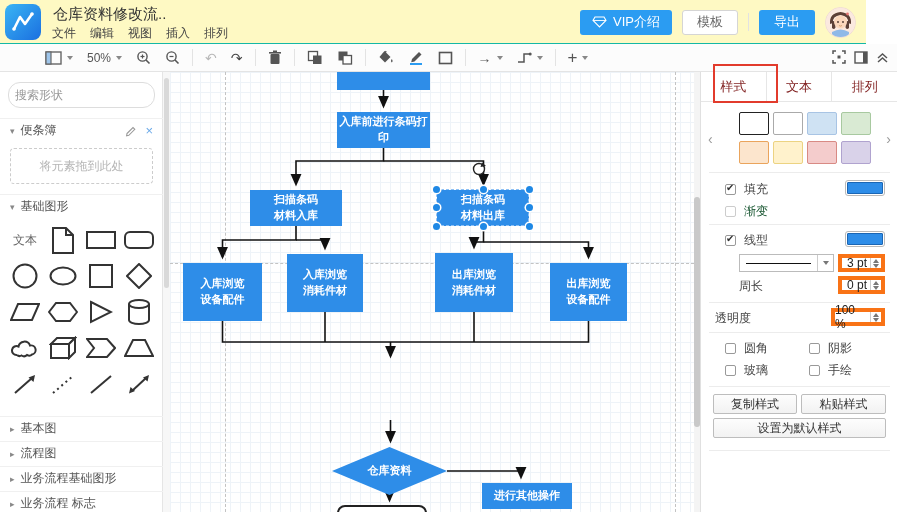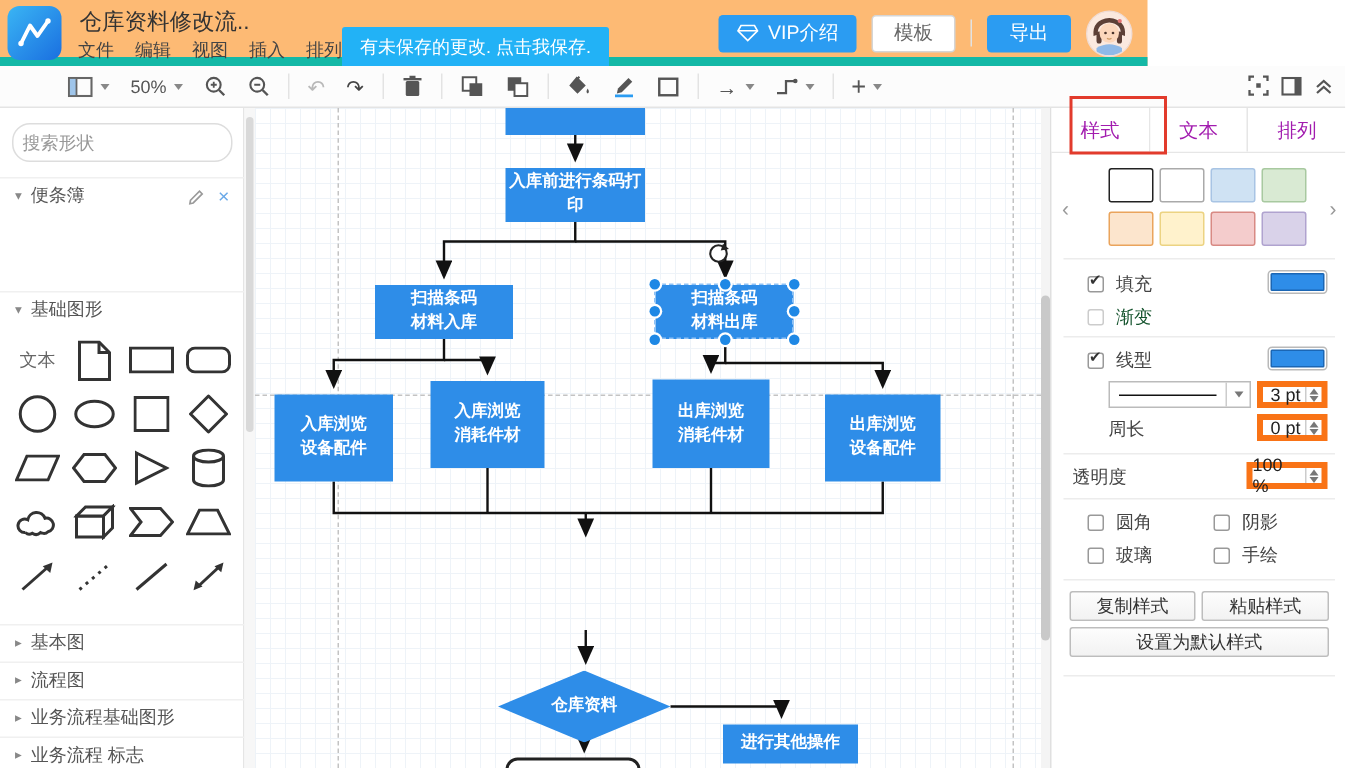--- a/index.html
+++ b/index.html
@@ -8,8 +8,8 @@
          font-family:"Liberation Sans","DejaVu Sans",sans-serif; background:#fff; color:#333; }
 
   
-  .header { position:absolute; left:0; top:0; width:765px; height:44px; background:#fdba74;
-            border-bottom:6px solid #14b8a6; z-index:30; }
+  .header { position:absolute; left:0; top:0; width:866px; height:44px; background:#fef9c3;
+            border-bottom:1px solid #14b8a6; z-index:30; }
   .logo { position:absolute; left:5px; top:4px; width:36px; height:36px; border-radius:8px;
           background:linear-gradient(135deg,#3ab5f4,#1a6fe0); display:flex; align-items:center; justify-content:center; }
   .doc-title { position:absolute; left:53px; top:5px; font-size:15px; color:#333; }

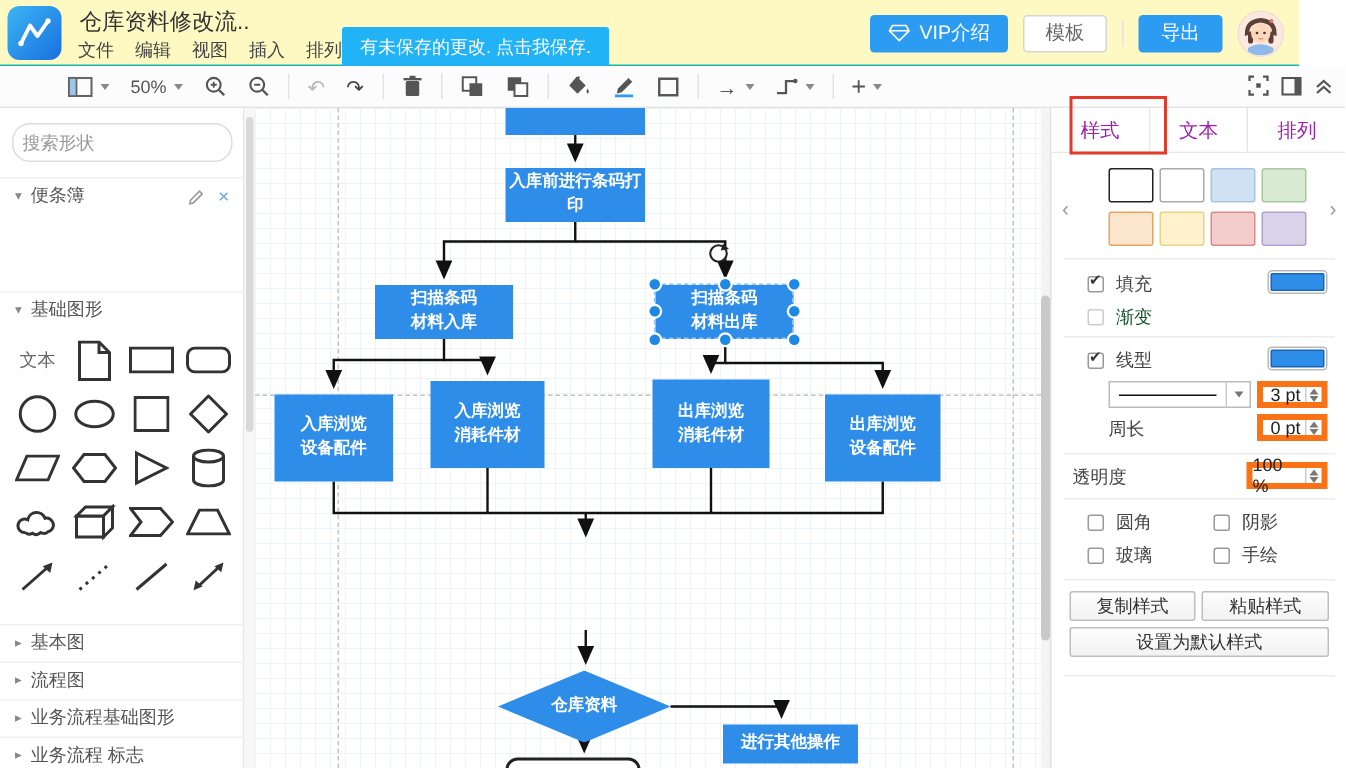--- a/index.html
+++ b/index.html
@@ -139,7 +139,6 @@
       <span>插入</span>
       <span>排列</span>
     </div>
-    <div class="save-banner">有未保存的更改. 点击我保存.</div>
     <div class="hdr-right">
       <div class="btn-vip">
         <svg width="15" height="12" viewBox="0 0 15 12">

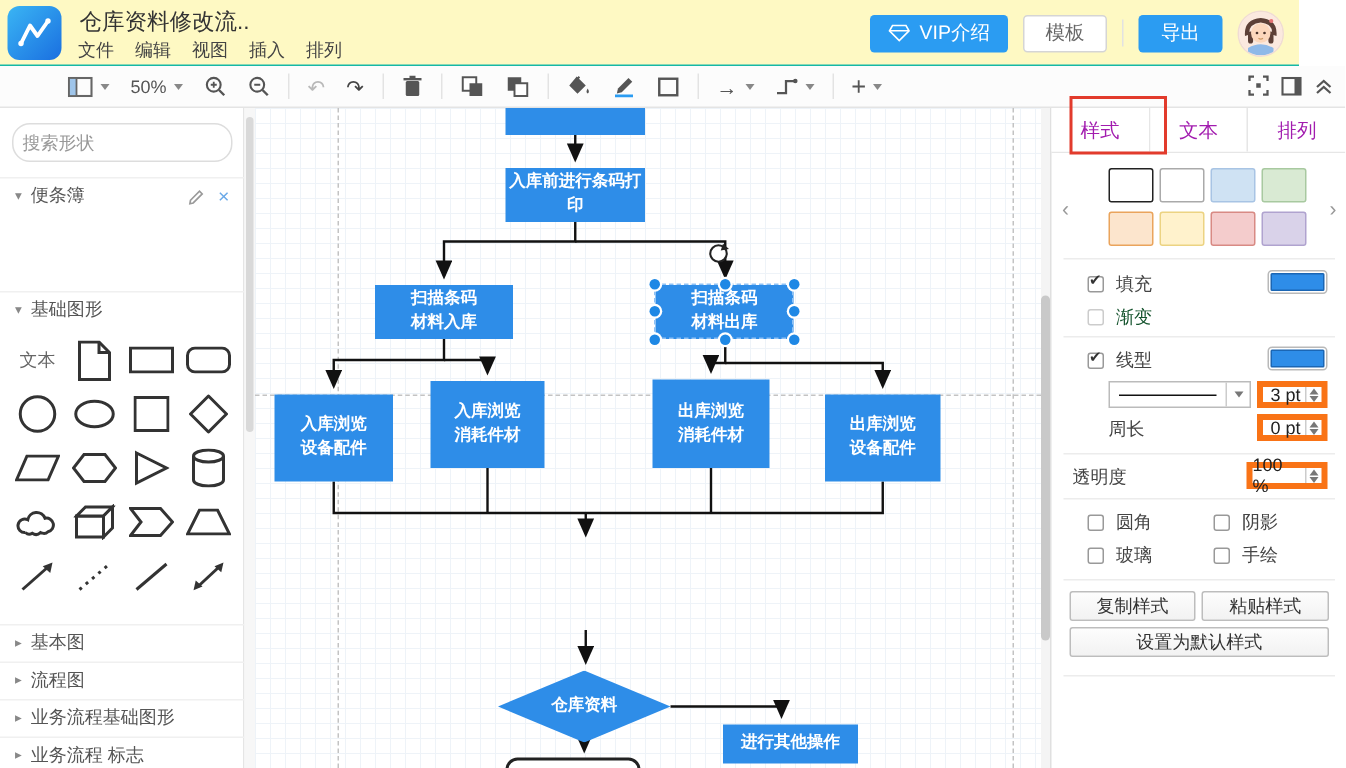--- a/index.html
+++ b/index.html
@@ -89,7 +89,7 @@
   .rightpanel { position:absolute; left:700px; top:72px; width:197px; height:440px; background:#fff;
                 border-left:1px solid #e0e0e0; font-size:12px; color:#444; }
   .tabs { display:flex; height:30px; border-bottom:1px solid #e6e6e6; }
-  .tab { flex:1; display:flex; align-items:center; justify-content:center; font-size:13px; color:#a21caf;
+  .tab { flex:1; display:flex; align-items:center; justify-content:center; font-size:13px; color:#7f1d1d;
          border-right:1px solid #e6e6e6; background:#fff; }
   .tab:last-child { border-right:0; }
   .red-annotation { position:absolute; left:713px; top:64px; width:65px; height:39px;

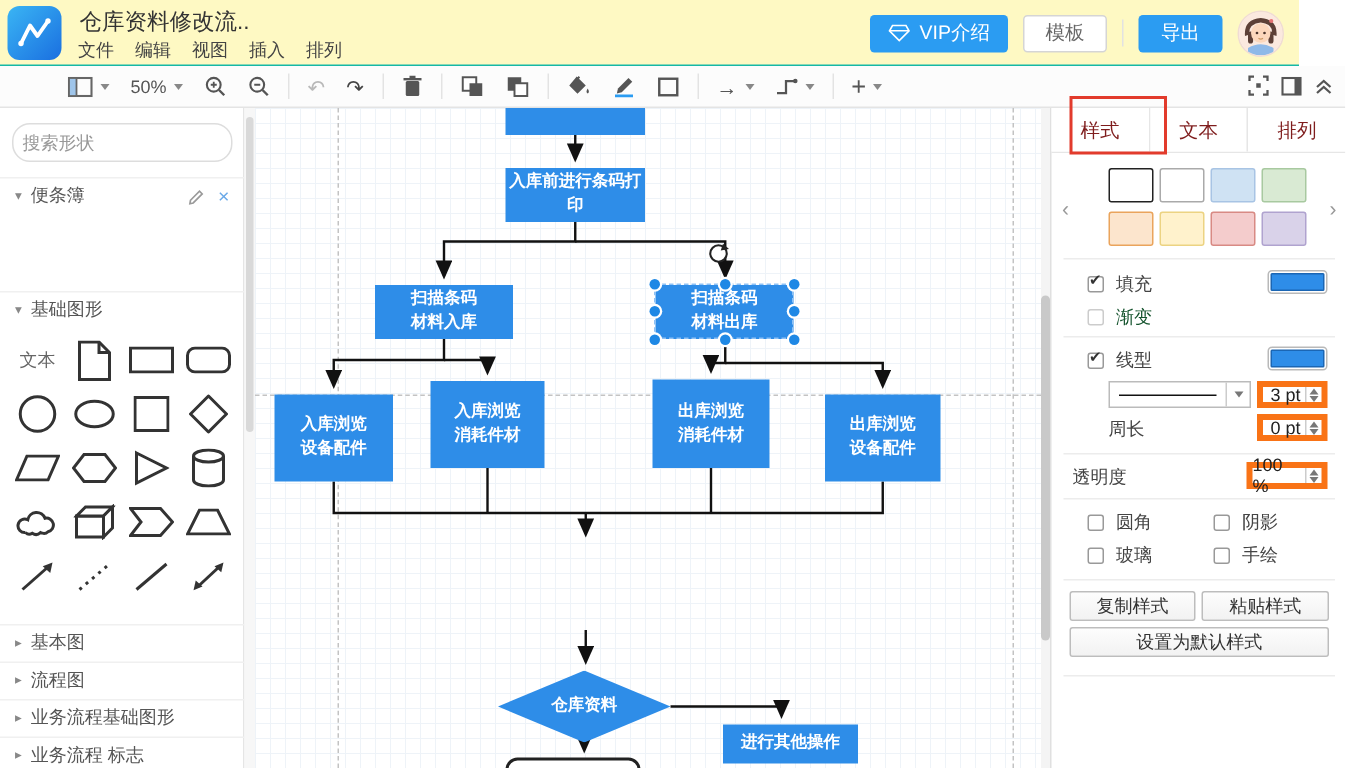--- a/index.html
+++ b/index.html
@@ -299,6 +299,7 @@
         <span style="color:#6aa9e8;font-size:13px">×</span>
       </span>
     </div>
+    <div class="dropzone">将元素拖到此处</div>
 
     <div class="sec-head" style="top:122px">
       <span class="tri">▾</span>

